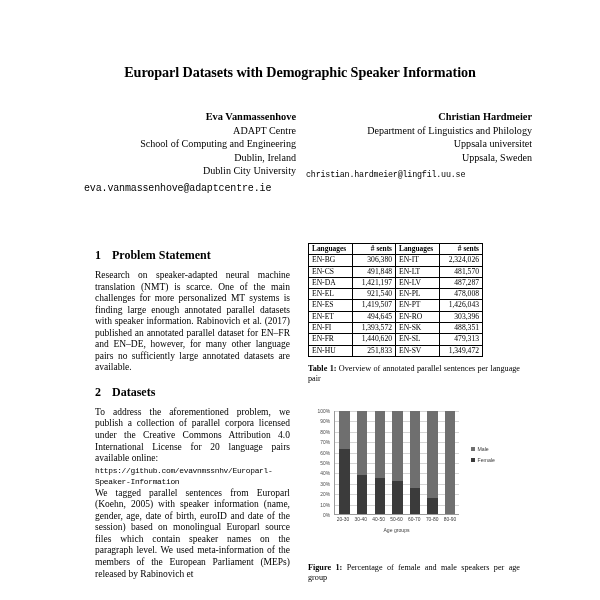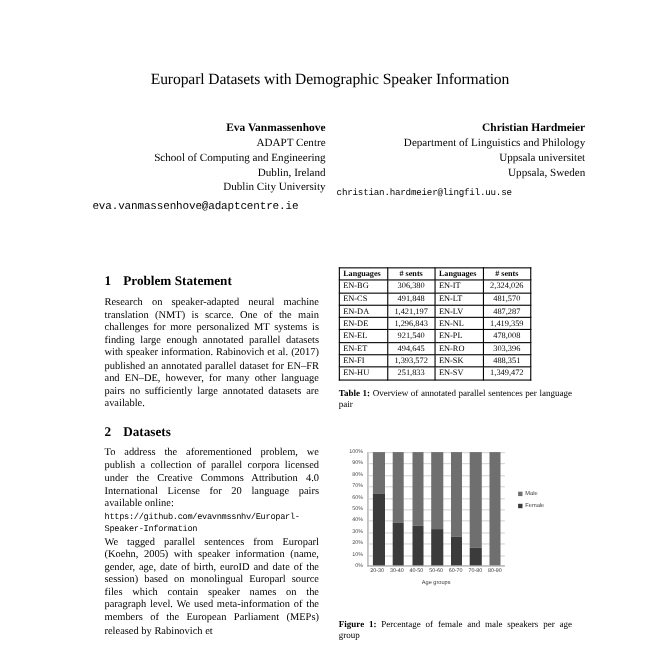--- a/index.html
+++ b/index.html
@@ -30,7 +30,7 @@
     top: 64px;
     width: 480px;
     text-align: center;
-    font-weight: normal;
+    font-weight: bold;
     font-size: 14.2px;
     letter-spacing: -0.1px;
   }

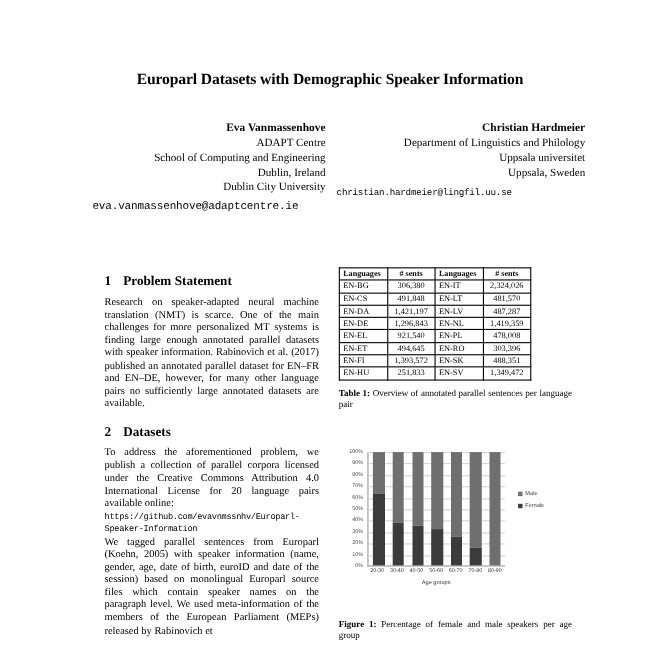--- a/index.html
+++ b/index.html
@@ -129,7 +129,7 @@
     font-size: 7.4px;
   }
   table.tbl th.num, table.tbl td.num {
-    text-align: center;
+    text-align: right;
   }
   table.tbl td.lang {
     font-weight: normal;

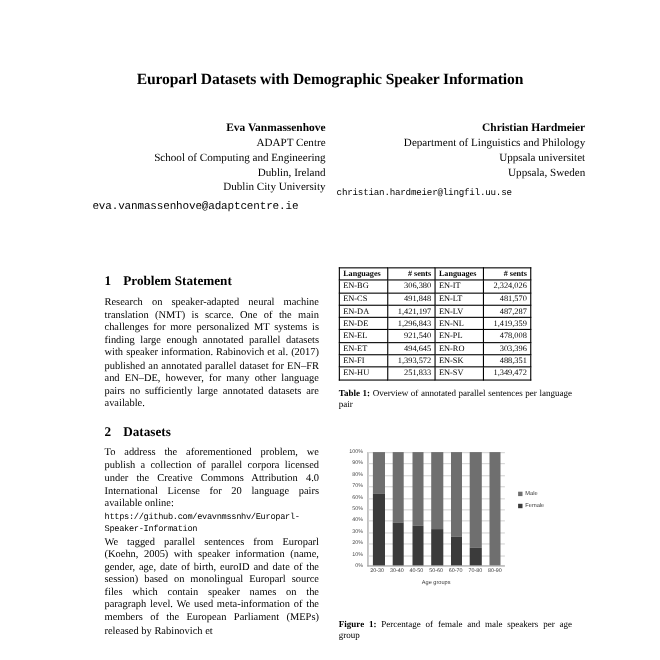--- a/index.html
+++ b/index.html
@@ -328,12 +328,6 @@
             <td class="num">1,421,197</td>
             <td class="lang">EN-LV</td>
             <td class="num">487,287</td>
-          </tr>
-          <tr>
-            <td class="lang">EN-DE</td>
-            <td class="num">1,296,843</td>
-            <td class="lang">EN-NL</td>
-            <td class="num">1,419,359</td>
           </tr>
           <tr>
             <td class="lang">EN-EL</td>

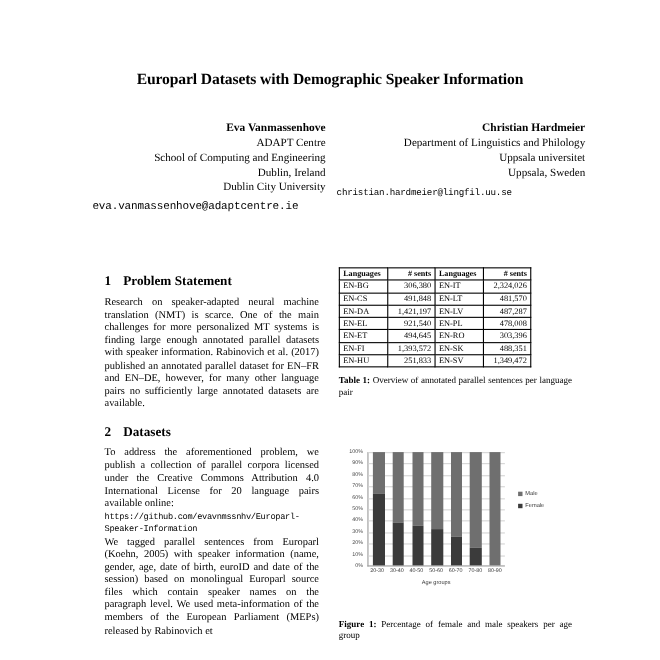--- a/index.html
+++ b/index.html
@@ -334,6 +334,12 @@
             <td class="num">921,540</td>
             <td class="lang">EN-PL</td>
             <td class="num">478,008</td>
+          </tr>
+          <tr>
+            <td class="lang">EN-ES</td>
+            <td class="num">1,419,507</td>
+            <td class="lang">EN-PT</td>
+            <td class="num">1,426,043</td>
           </tr>
           <tr>
             <td class="lang">EN-ET</td>

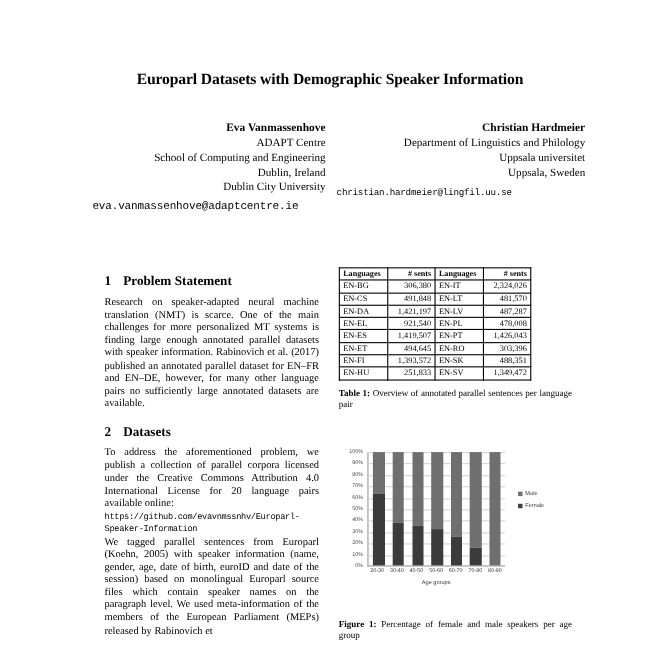--- a/index.html
+++ b/index.html
@@ -352,6 +352,12 @@
             <td class="num">1,393,572</td>
             <td class="lang">EN-SK</td>
             <td class="num">488,351</td>
+          </tr>
+          <tr>
+            <td class="lang">EN-FR</td>
+            <td class="num">1,440,620</td>
+            <td class="lang">EN-SL</td>
+            <td class="num">479,313</td>
           </tr>
           <tr>
             <td class="lang">EN-HU</td>

